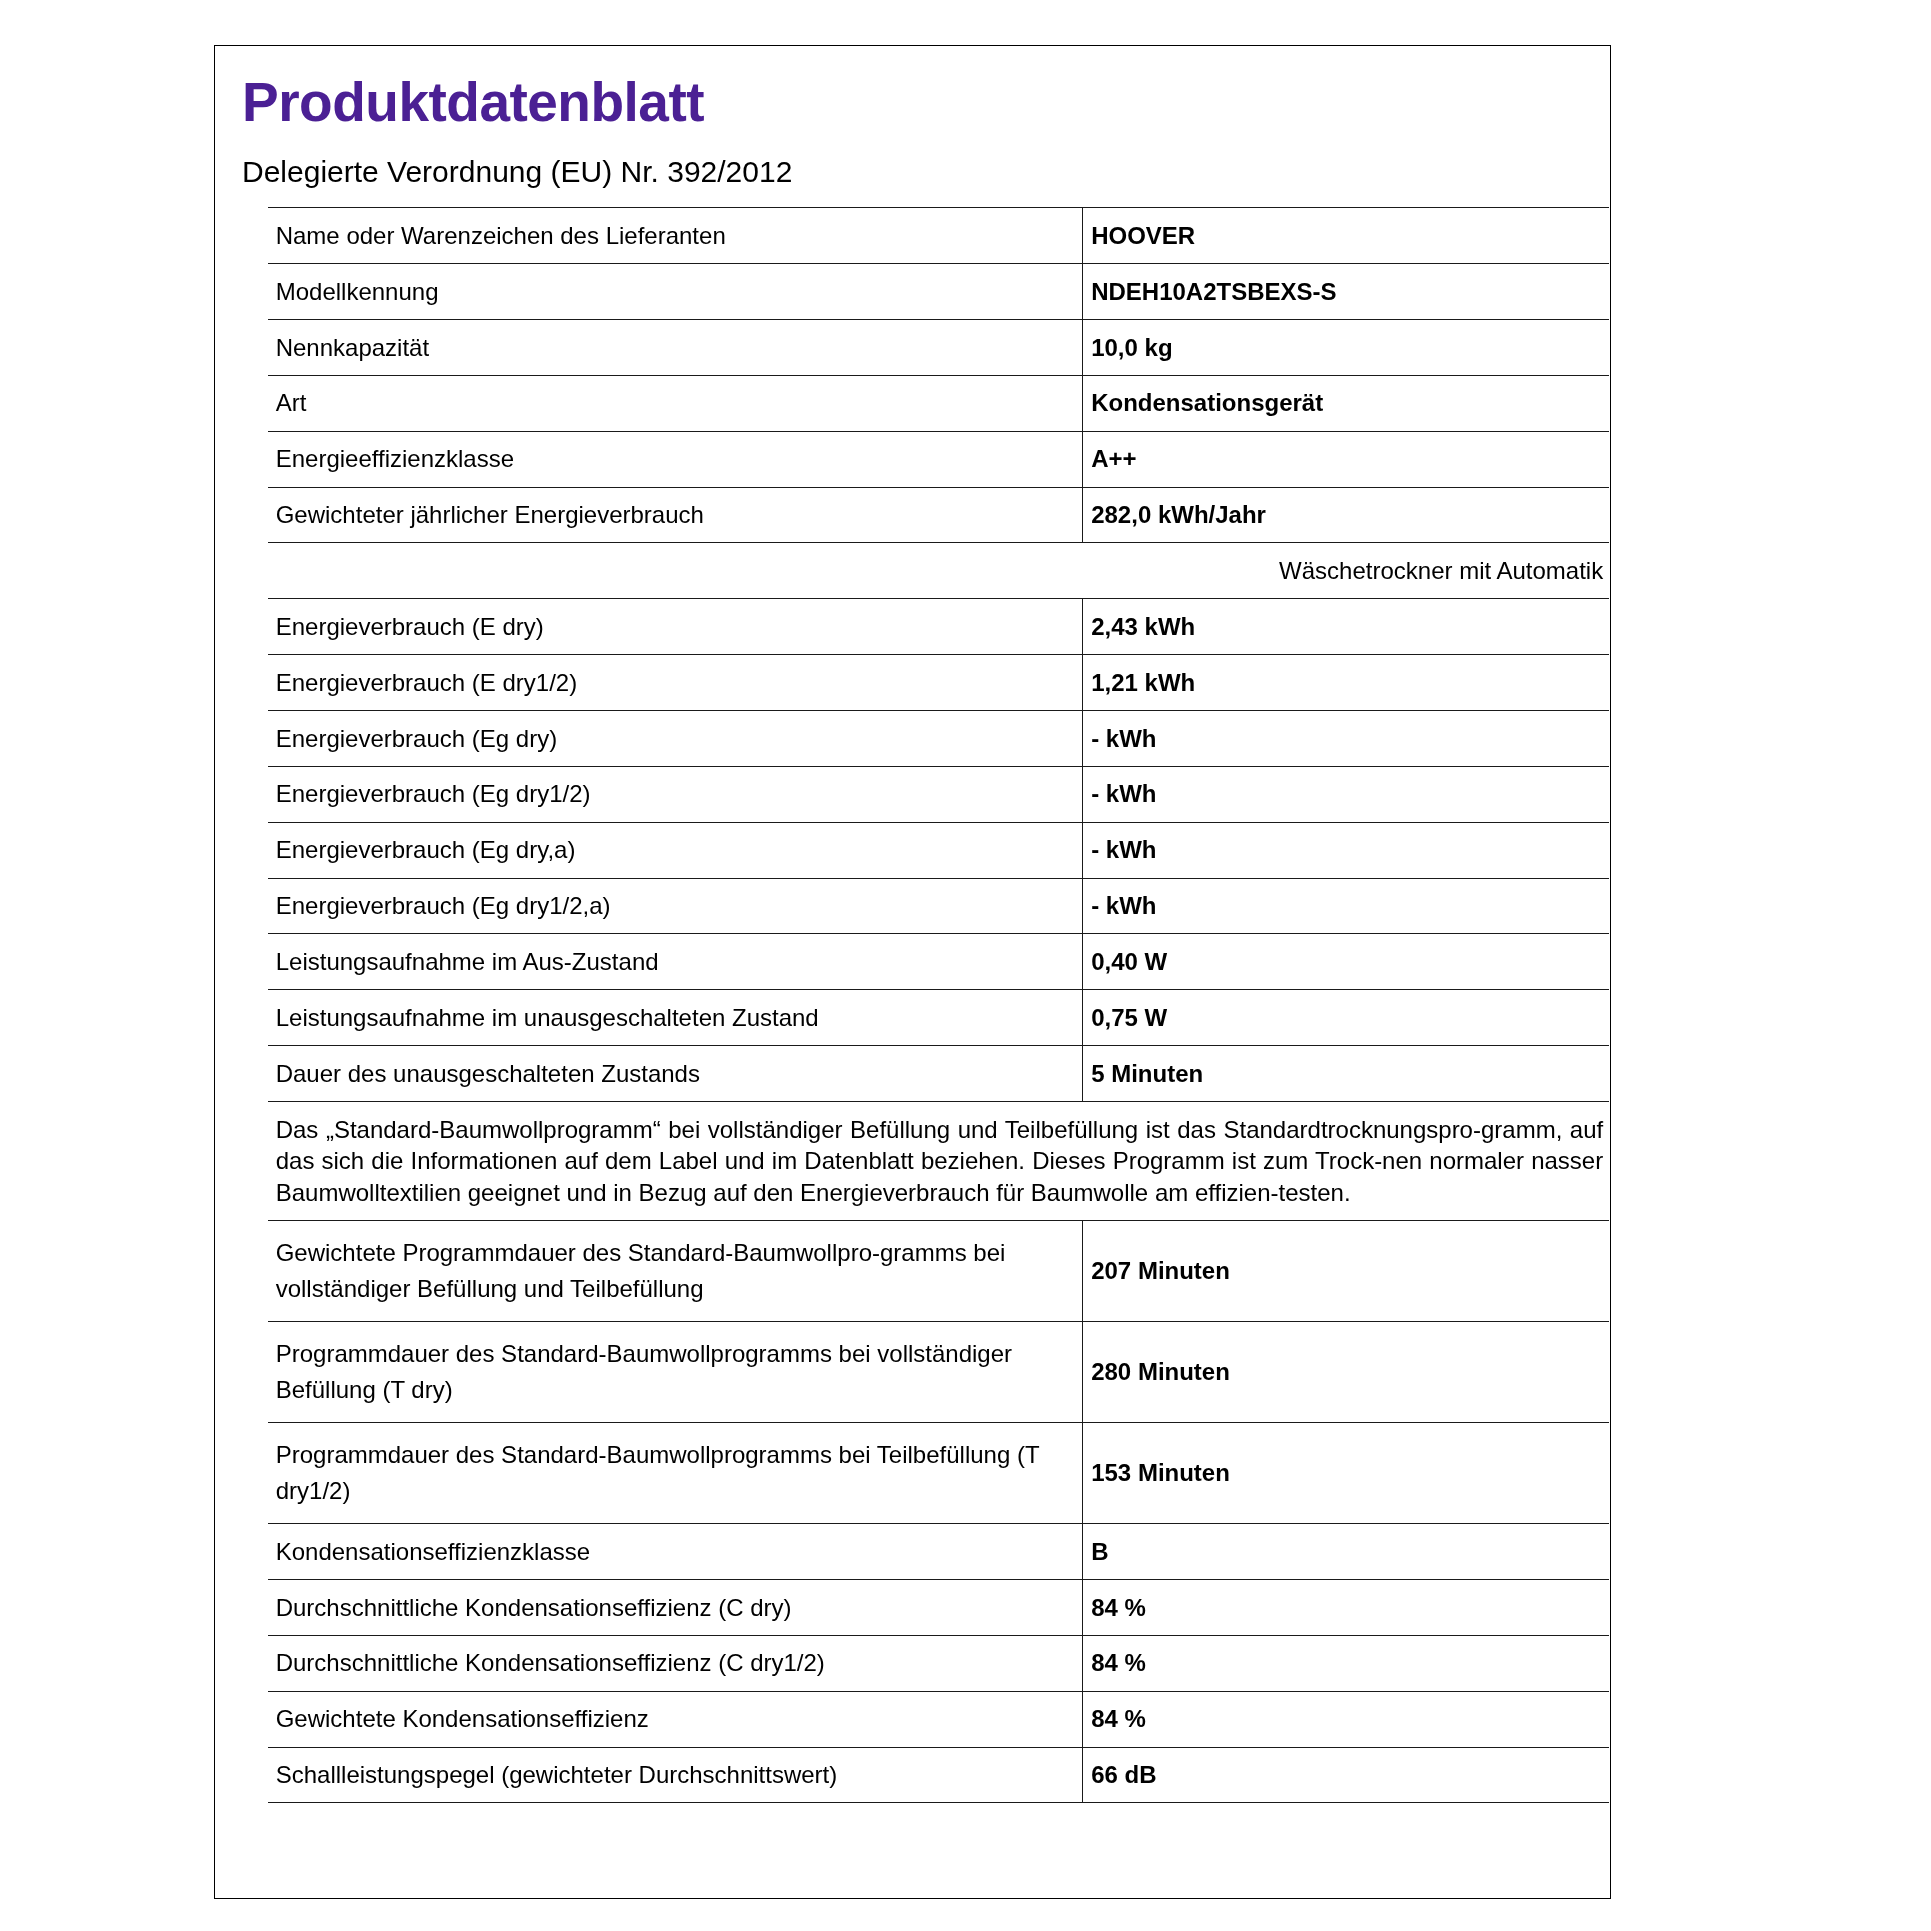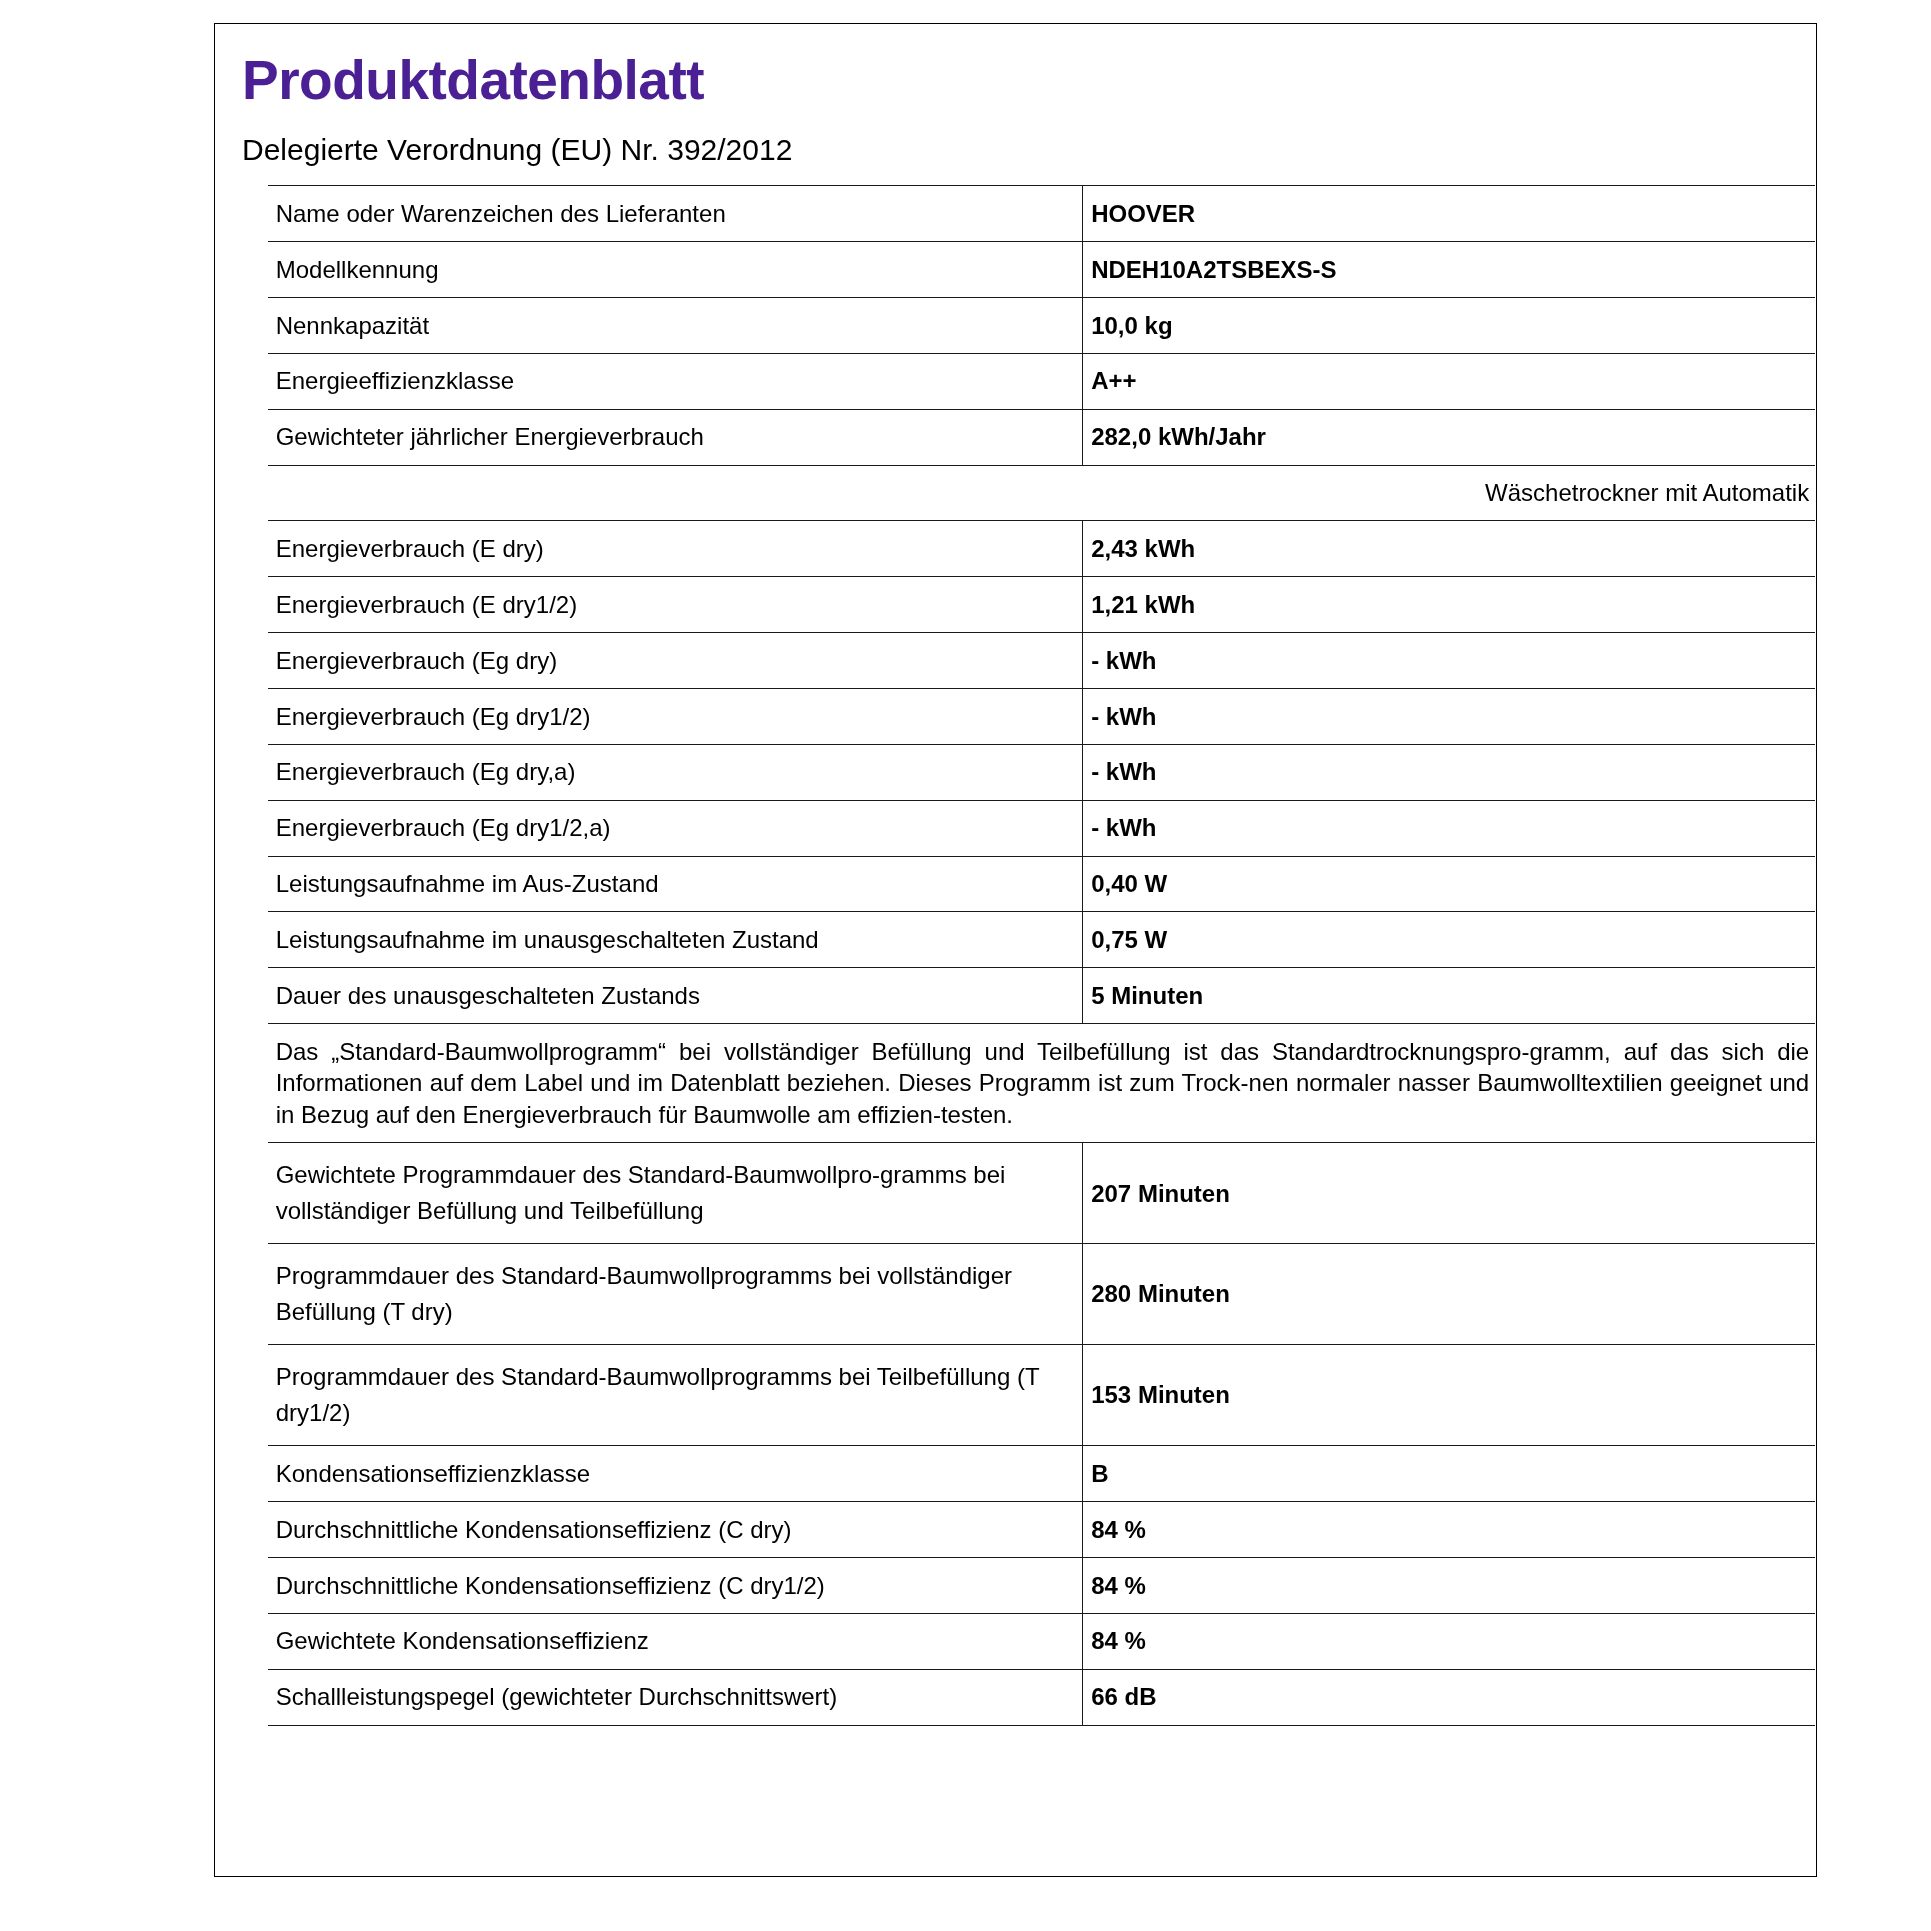--- a/index.html
+++ b/index.html
@@ -19,8 +19,8 @@
   .sheet {
     position: absolute;
     left: 214px;
-    top: 23px;
-    width: 1603px;
+    top: 45px;
+    width: 1397px;
     height: 1854px;
     border: 1.9px solid #000000;
     box-sizing: border-box;

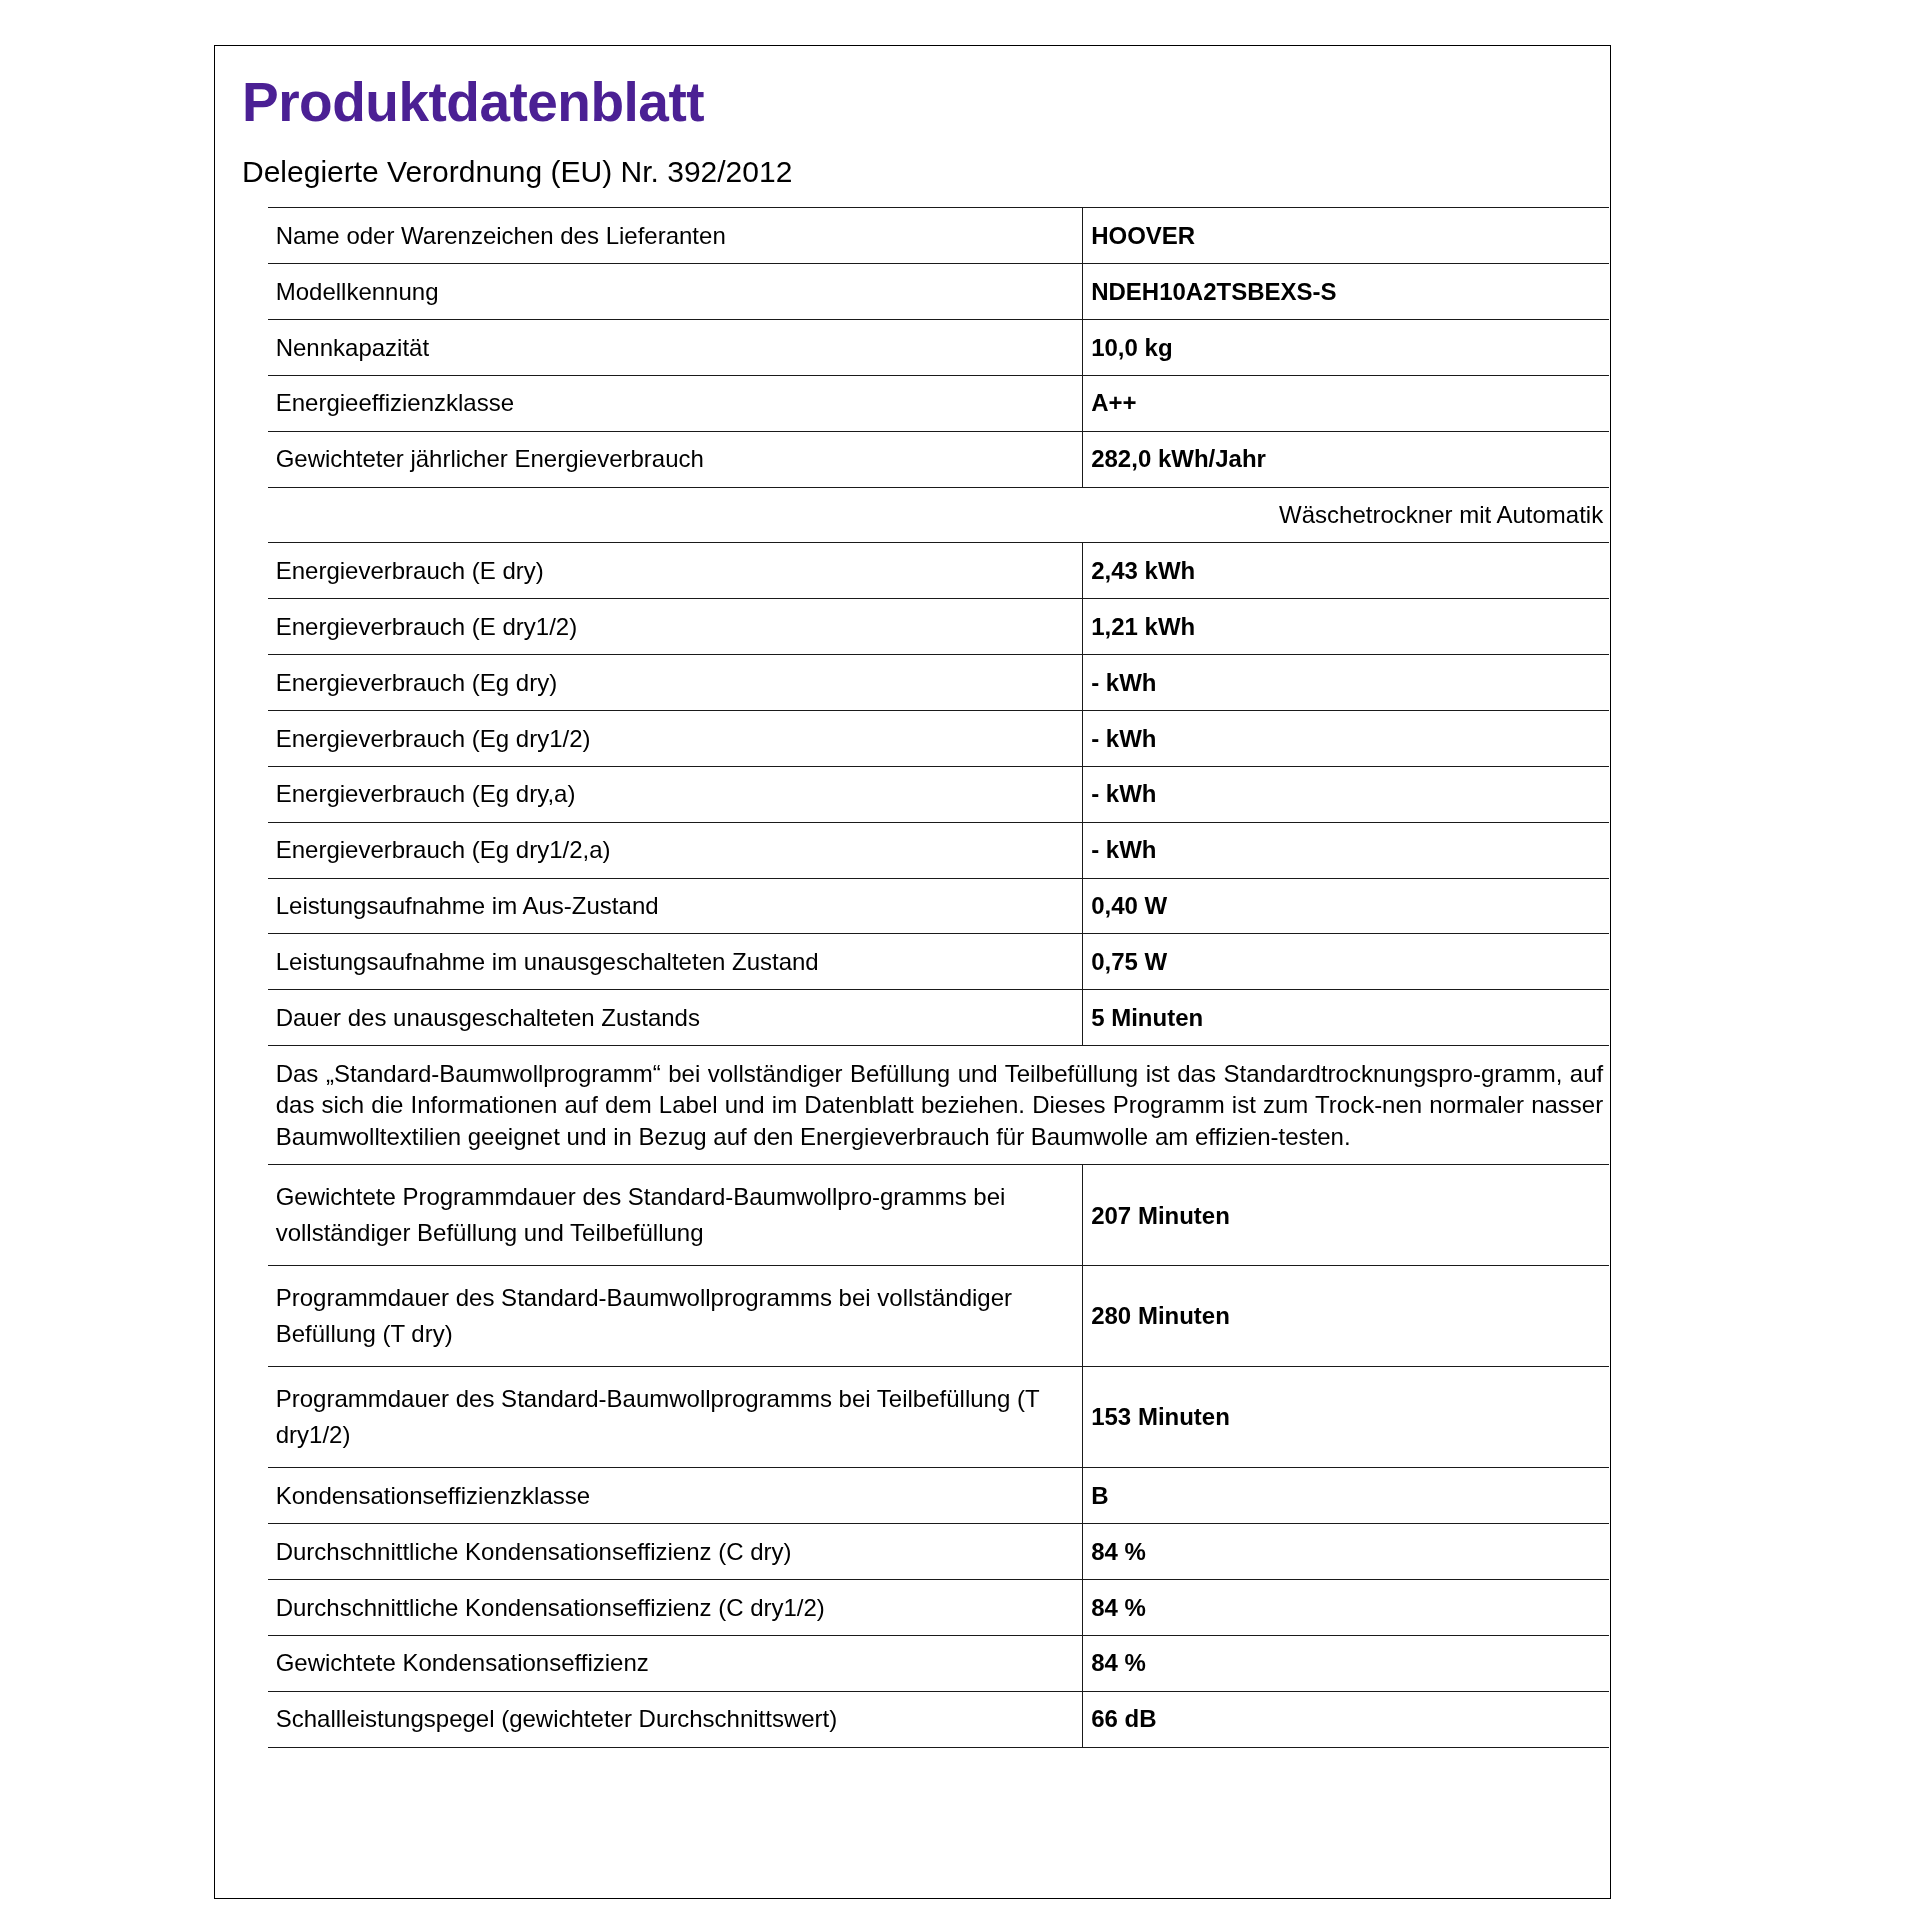--- a/index.html
+++ b/index.html
@@ -127,6 +127,10 @@
             <td class="value">10,0 kg</td>
           </tr>
           <tr>
+            <td class="label">Art</td>
+            <td class="value">Kondensationsgerät</td>
+          </tr>
+          <tr>
             <td class="label">Energieeffizienzklasse</td>
             <td class="value">A++</td>
           </tr>

